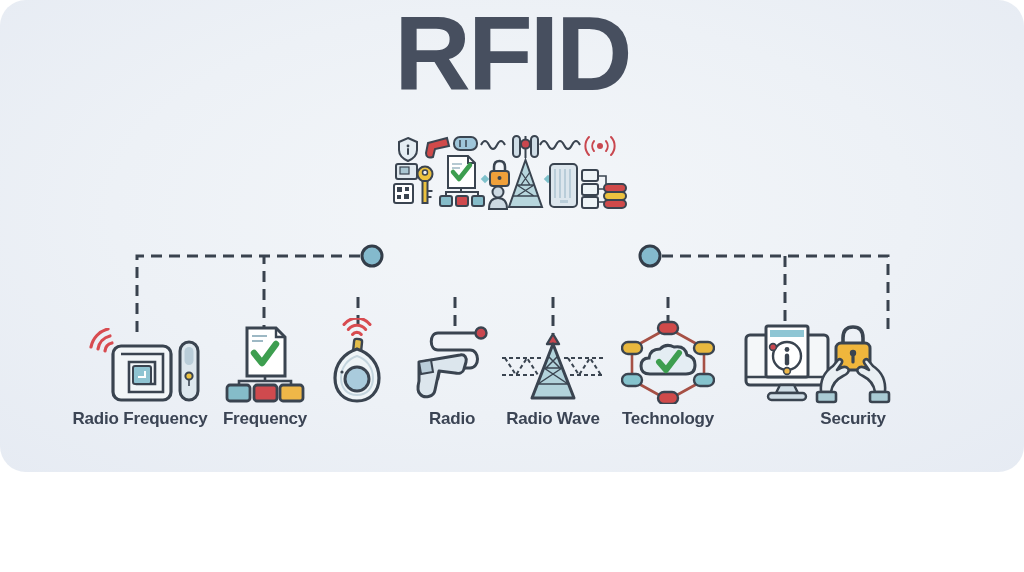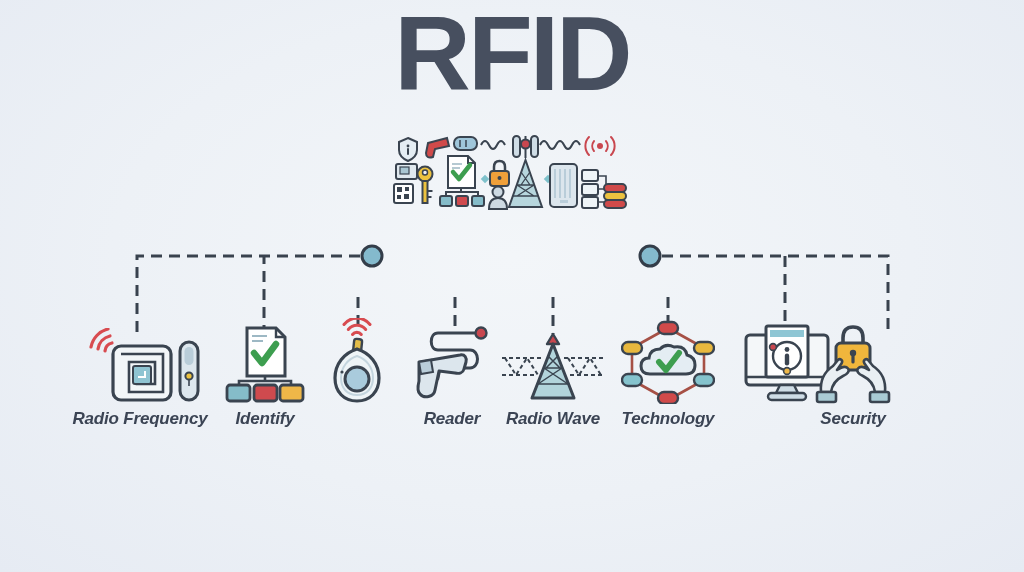--- a/index.html
+++ b/index.html
@@ -4,10 +4,11 @@
 <style>
   html,body{margin:0;padding:0;}
   .canvas{
-    position:relative;width:1024px;height:572px;overflow:hidden;
+    position:relative;width:1024px;height:472px;overflow:hidden;
     background:#eef1f6;
     background-image:radial-gradient(ellipse at 50% 45%, #f3f6f9 0%, #edf1f6 55%, #e6ebf3 100%);
     font-family:"Liberation Sans","DejaVu Sans",sans-serif;
+    border-radius:26px;
   }
   .title{
     position:absolute;left:0;right:0;top:190;text-align:center;

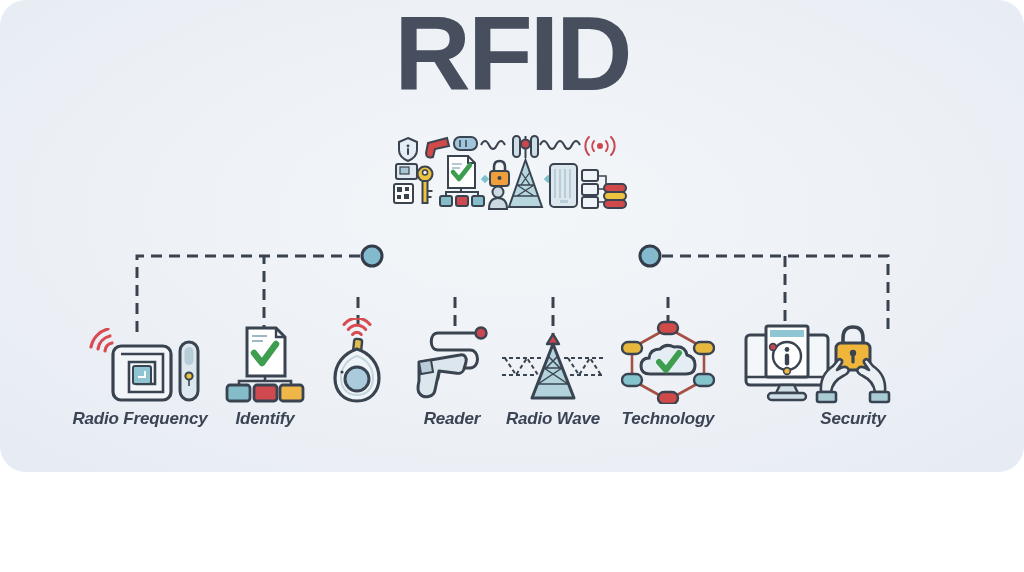--- a/index.html
+++ b/index.html
@@ -17,7 +17,7 @@
   }
   .connectors{position:absolute;left:0;top:0;}
   .cluster{position:absolute;left:388px;top:134px;}
-  .item{position:absolute;top:326px;width:150px;text-align:center;font-style:italic;}
+  .item{position:absolute;top:326px;width:150px;text-align:center;}
   .icon-box{height:78px;display:flex;align-items:flex-end;justify-content:center;}
   .label{margin-top:5px;font-size:17px;font-weight:bold;color:#3b4454;letter-spacing:-0.2px;}
   svg{display:block;}

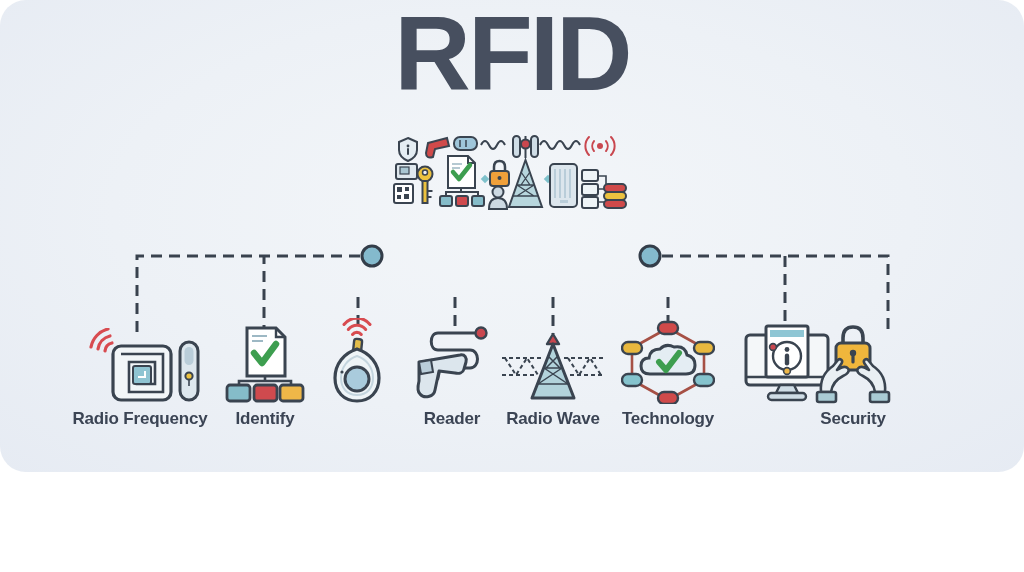--- a/index.html
+++ b/index.html
@@ -183,7 +183,7 @@
         <rect x="59" y="59" width="23" height="16" rx="3" fill="#eeb748" stroke="#3a4450" stroke-width="2.8"></rect>
       </svg>
     </div>
-    <div class="label">Identify</div>
+    <div class="label">Frequency</div>
   </div>
 
   <div class="item" style="left:282px;">

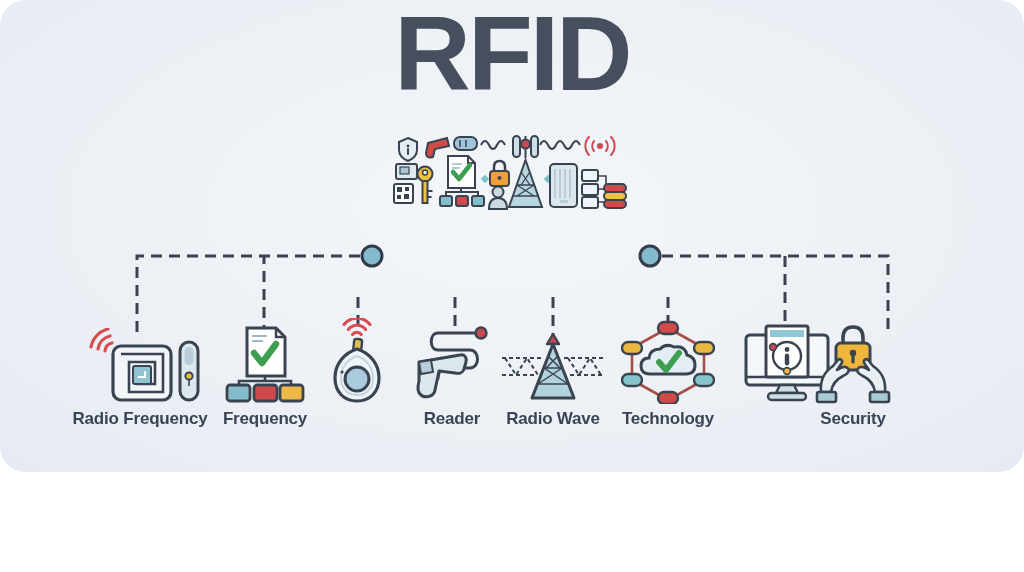--- a/index.html
+++ b/index.html
@@ -213,7 +213,7 @@
         <path d="M30 47 L28 56" stroke="#3a4450" stroke-width="2"></path>
       </svg>
     </div>
-    <div class="label">Reader</div>
+    <div class="label">Radio</div>
   </div>
 
   <div class="item" style="left:593px;">

